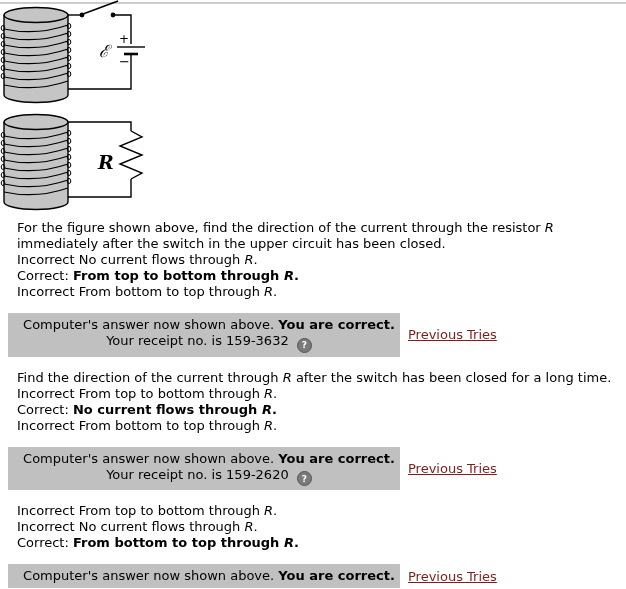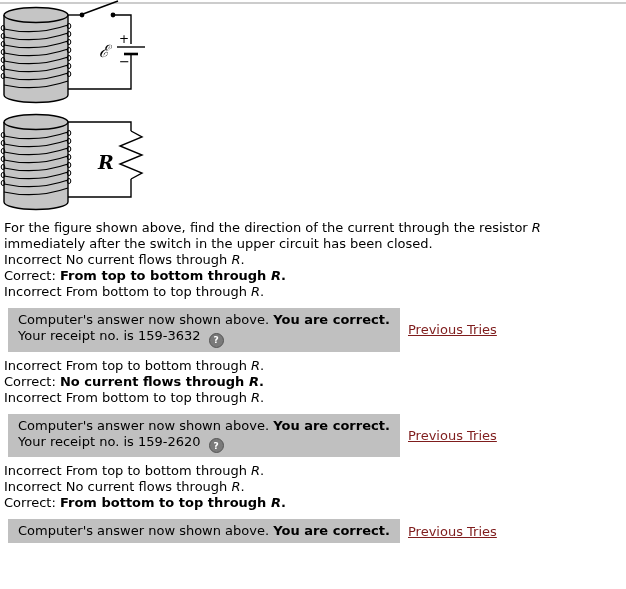--- a/index.html
+++ b/index.html
@@ -9,7 +9,7 @@
   }
   .top-rule{position:absolute;top:2px;left:0;width:626px;height:2px;background:#cccccc;}
   .figure-wrap{position:relative;width:220px;height:218px;}
-  .sec{margin:0;padding-left:4px;}
+  .sec{margin:13px;padding-left:4px;}
   #sec1{margin-top:2px;}
   .line{line-height:16px;white-space:nowrap;}
   .it{font-style:italic;}

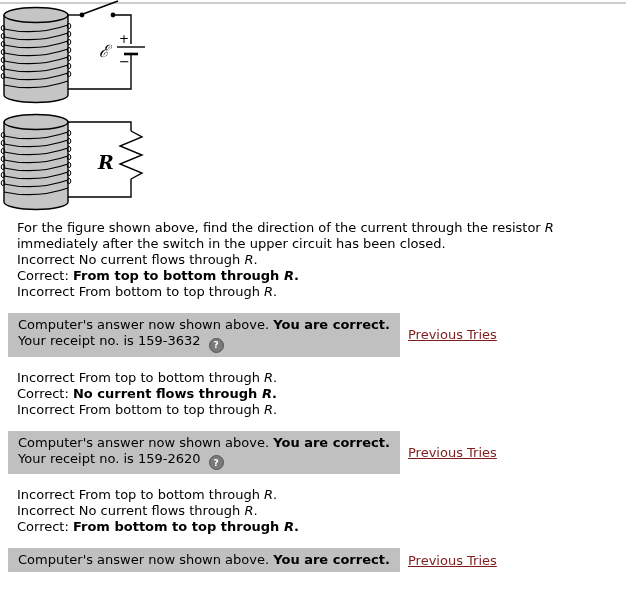--- a/index.html
+++ b/index.html
@@ -14,7 +14,7 @@
   .line{line-height:16px;white-space:nowrap;}
   .it{font-style:italic;}
   .b{font-weight:bold;}
-  .box-row{display:flex;align-items:center;margin:8px 0 6px 8px;}
+  .box-row{display:flex;align-items:center;margin:8px 0 6px 8px;text-align:center;}
   .feedback-box{width:392px;background:#c0c0c0;padding:4px 0 4px 10px;box-sizing:border-box;}
   .fb-line{line-height:16px;white-space:nowrap;}
   .help-icon{

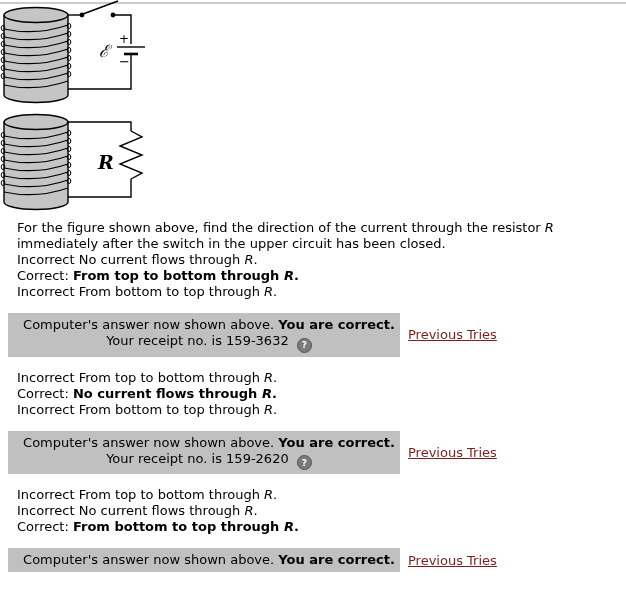--- a/index.html
+++ b/index.html
@@ -105,6 +105,7 @@
 </div>
 
 <div class="sec">
+  <div class="line"><span>Find the direction of the current through </span><span class="it">R</span><span> after the switch has been closed for a long time.</span></div>
   <div class="line"><span>Incorrect From top to bottom through </span><span class="it">R</span><span>.</span></div>
   <div class="line"><span>Correct: </span><span class="b">No current flows through </span><span class="b it">R</span><span class="b">.</span></div>
   <div class="line"><span>Incorrect From bottom to top through </span><span class="it">R</span><span>.</span></div>

